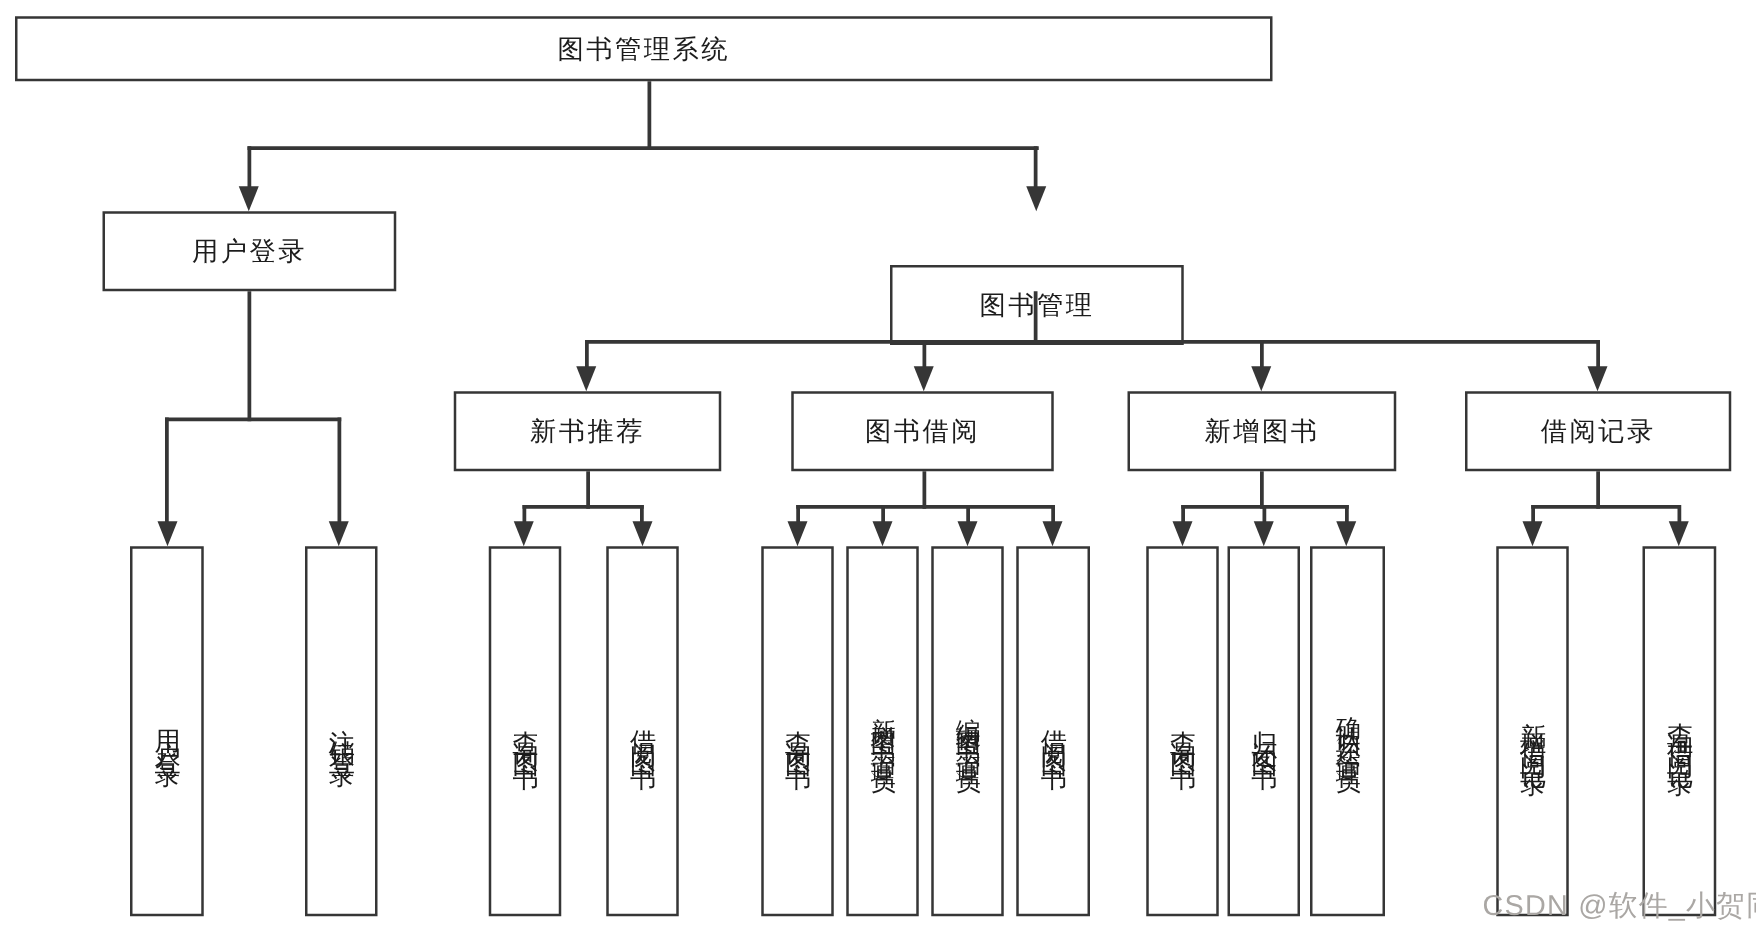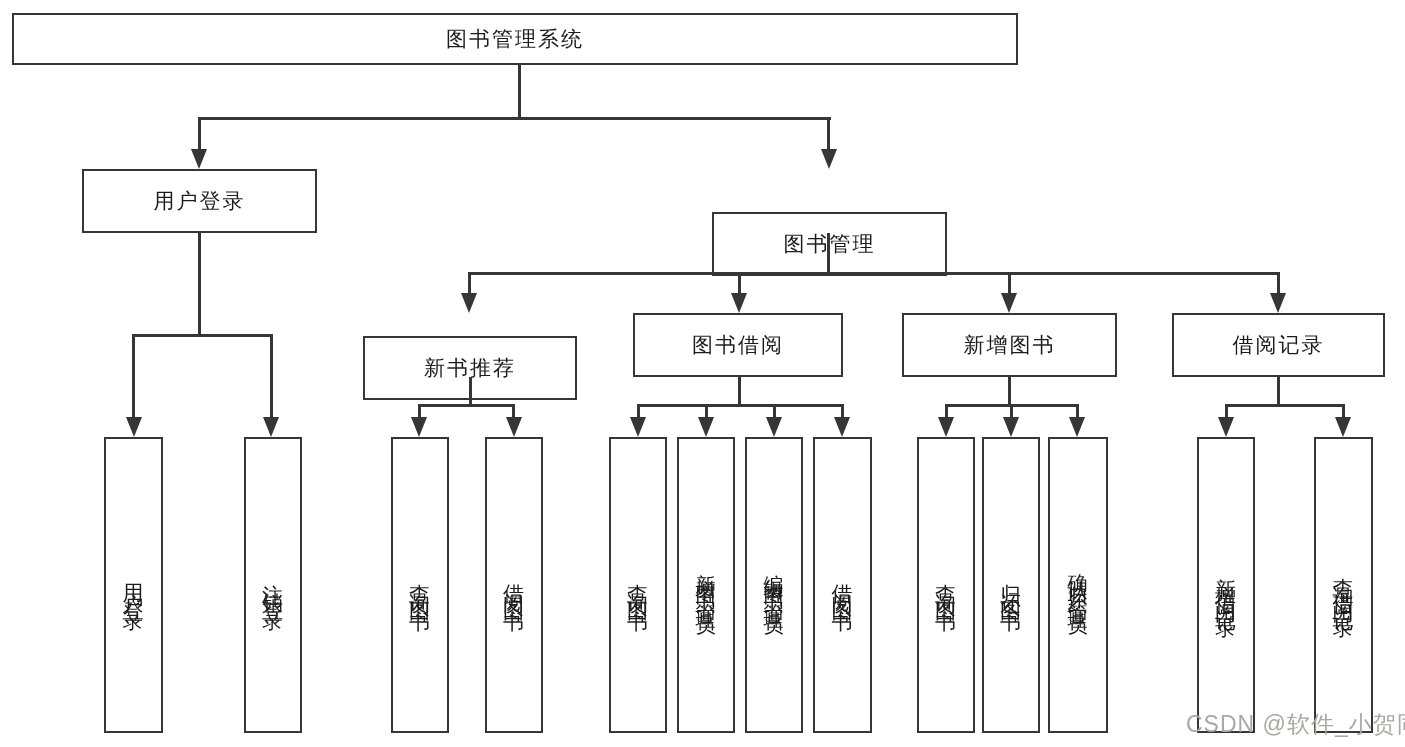--- a/index.html
+++ b/index.html
@@ -80,7 +80,7 @@
   <div class="vl" style="left:1277px; top:272px; height:25px;"></div>
   <div class="ah" style="left:1270px; top:293px;"></div>
 
-  <div class="box" style="left:363px; top:313px; width:214px; height:64px;margin-top:23px;">新书推荐</div>
+  <div class="box" style="left:363px; top:313px; width:214px; height:64px;">新书推荐</div>
   <div class="box" style="left:633px; top:313px; width:210px; height:64px;">图书借阅</div>
   <div class="box" style="left:902px; top:313px; width:215px; height:64px;">新增图书</div>
   <div class="box" style="left:1172px; top:313px; width:213px; height:64px;">借阅记录</div>

